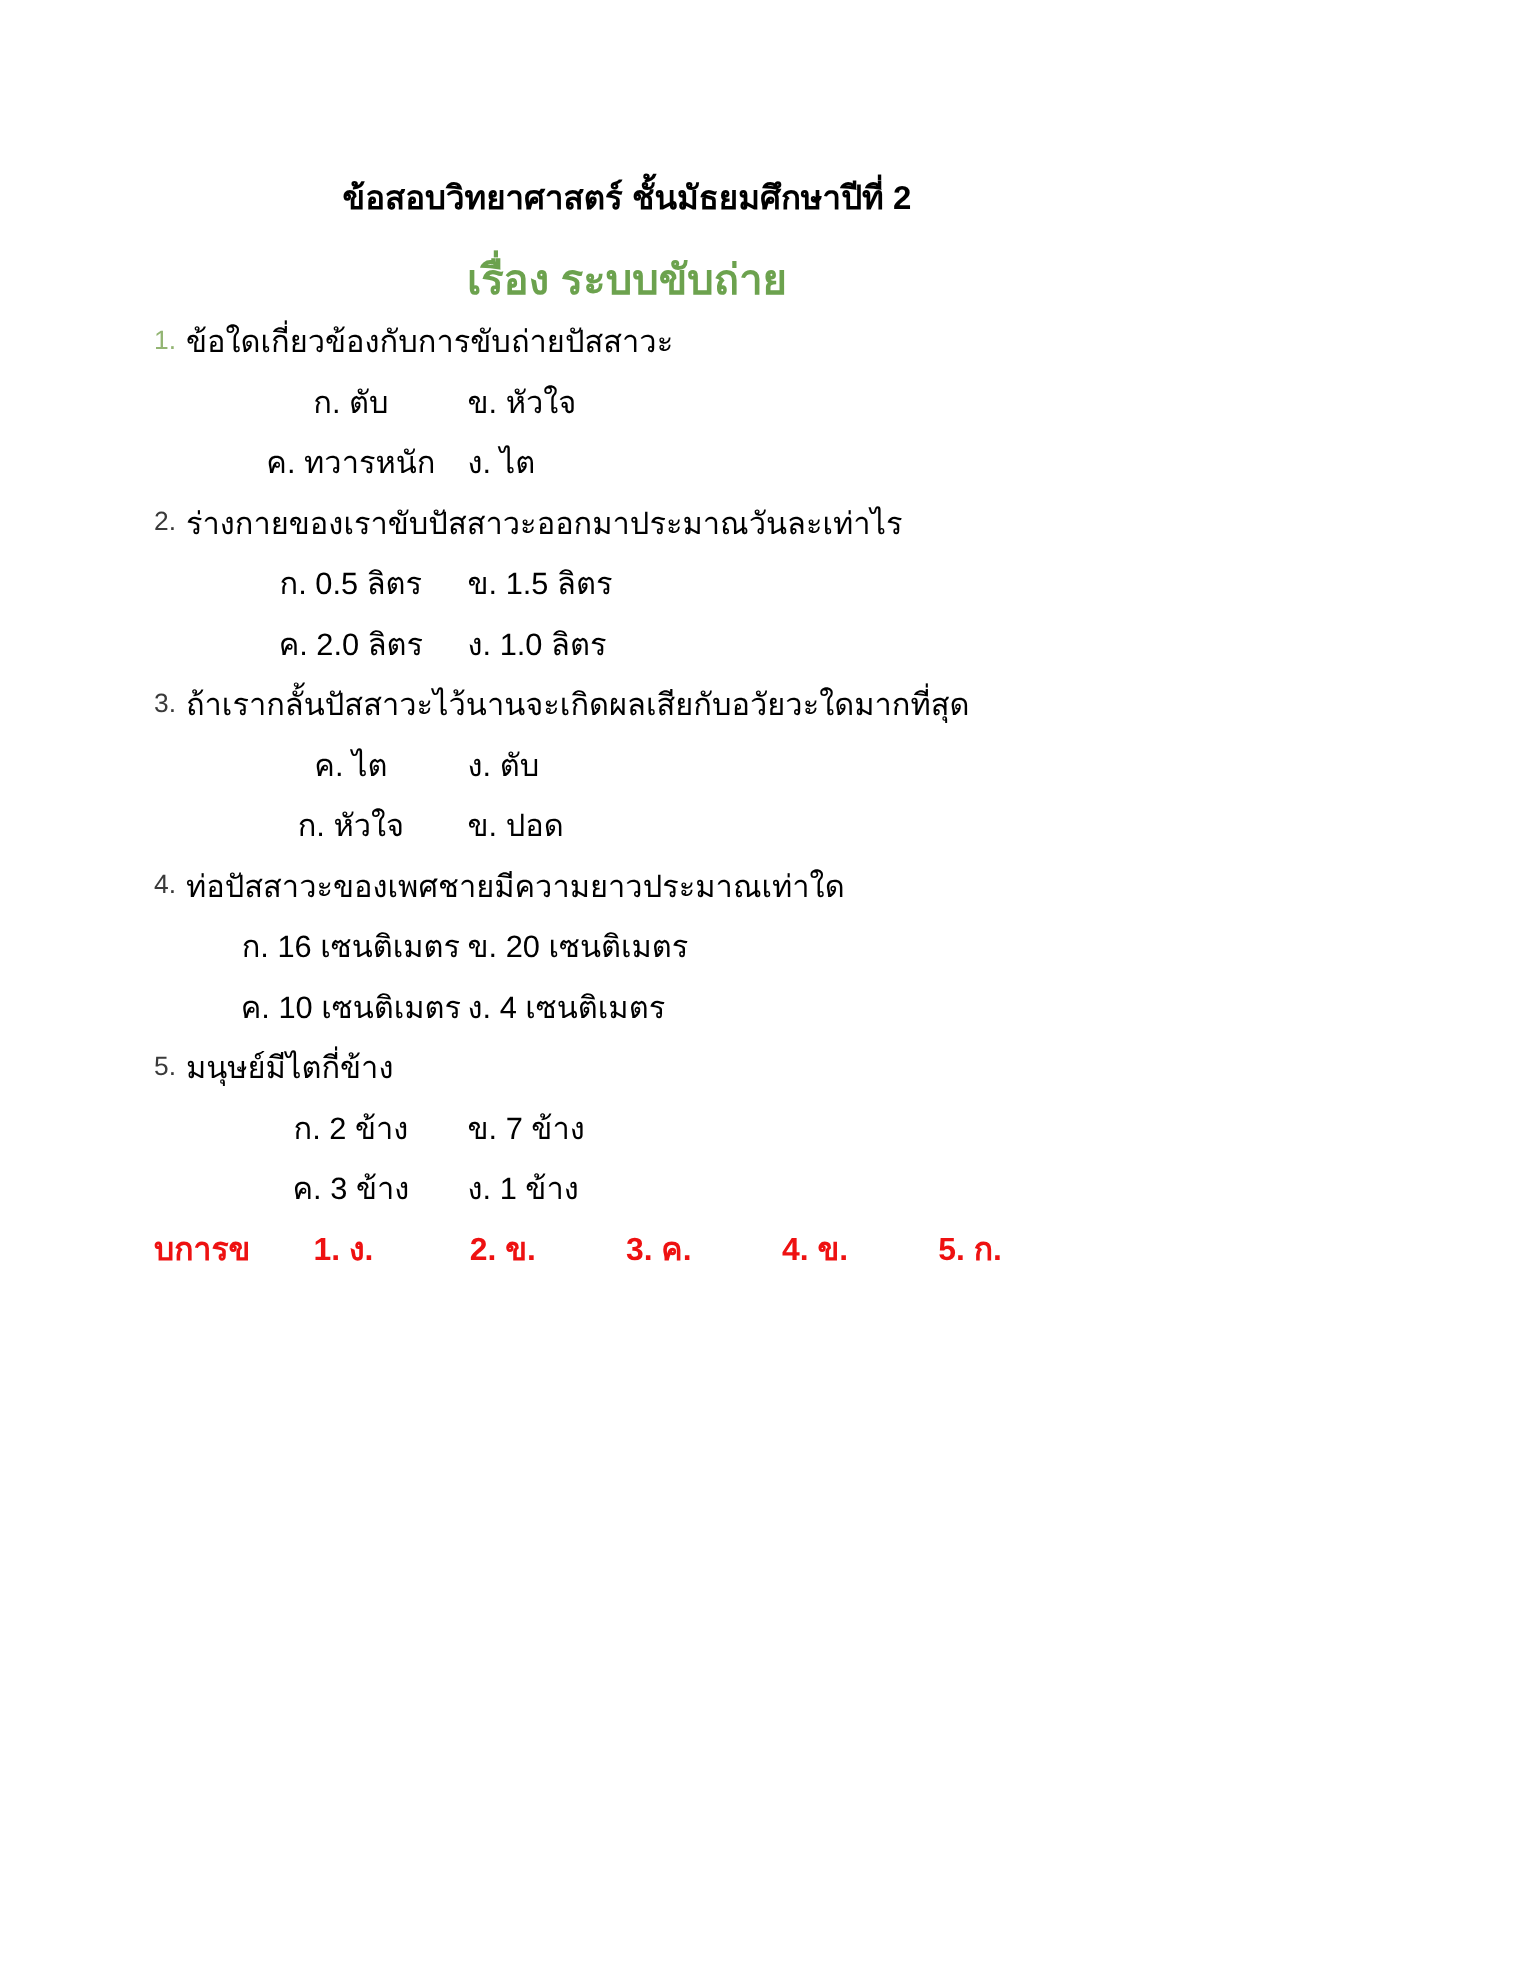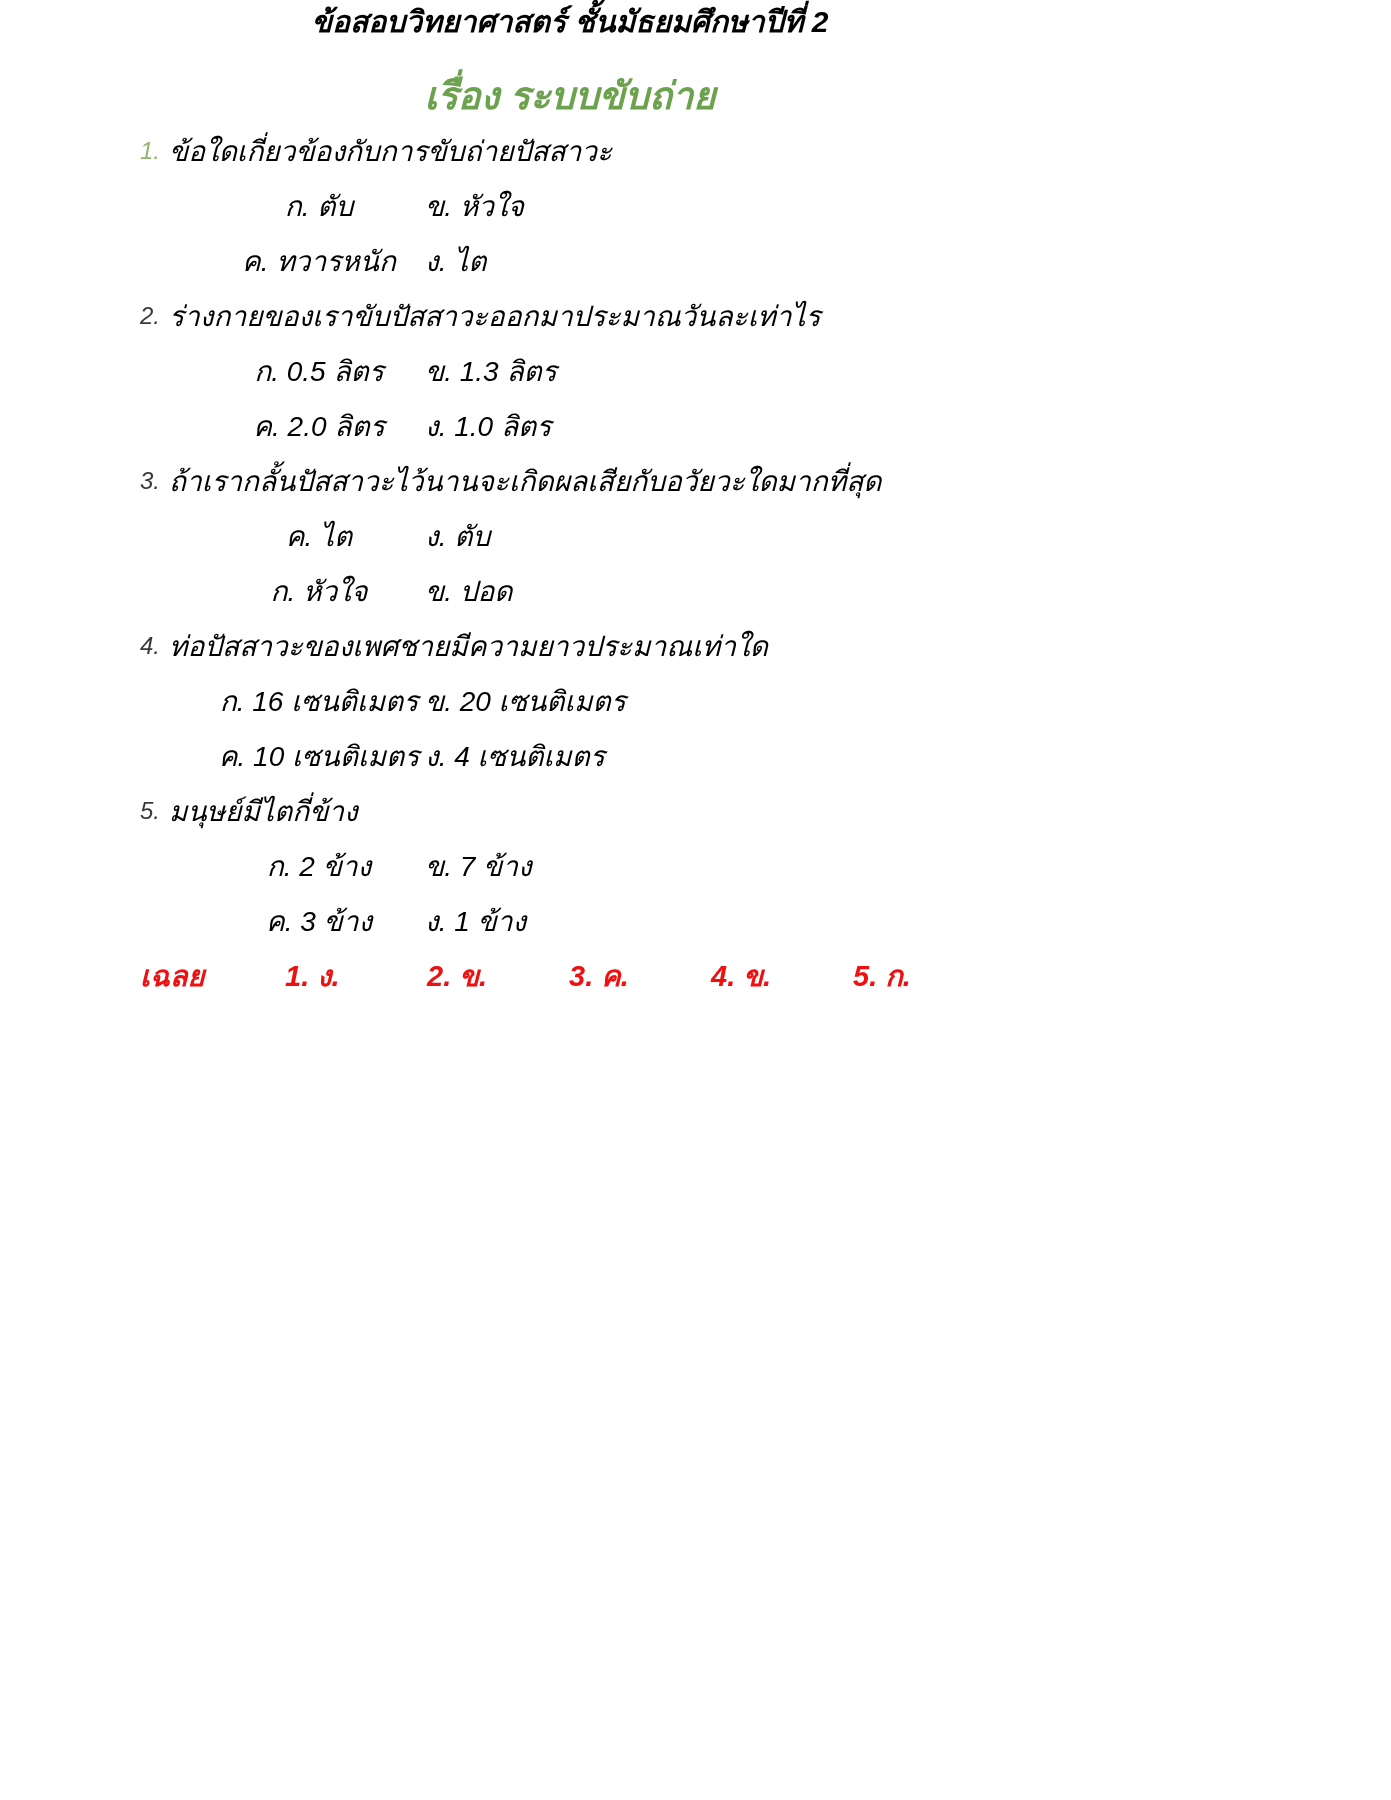--- a/index.html
+++ b/index.html
@@ -12,7 +12,7 @@
     color: #000000;
     overflow: hidden;
     box-sizing: border-box;
-    font-style: italic;
+    padding-top: 159px;
   }
   .center-box {
     width: 860px;

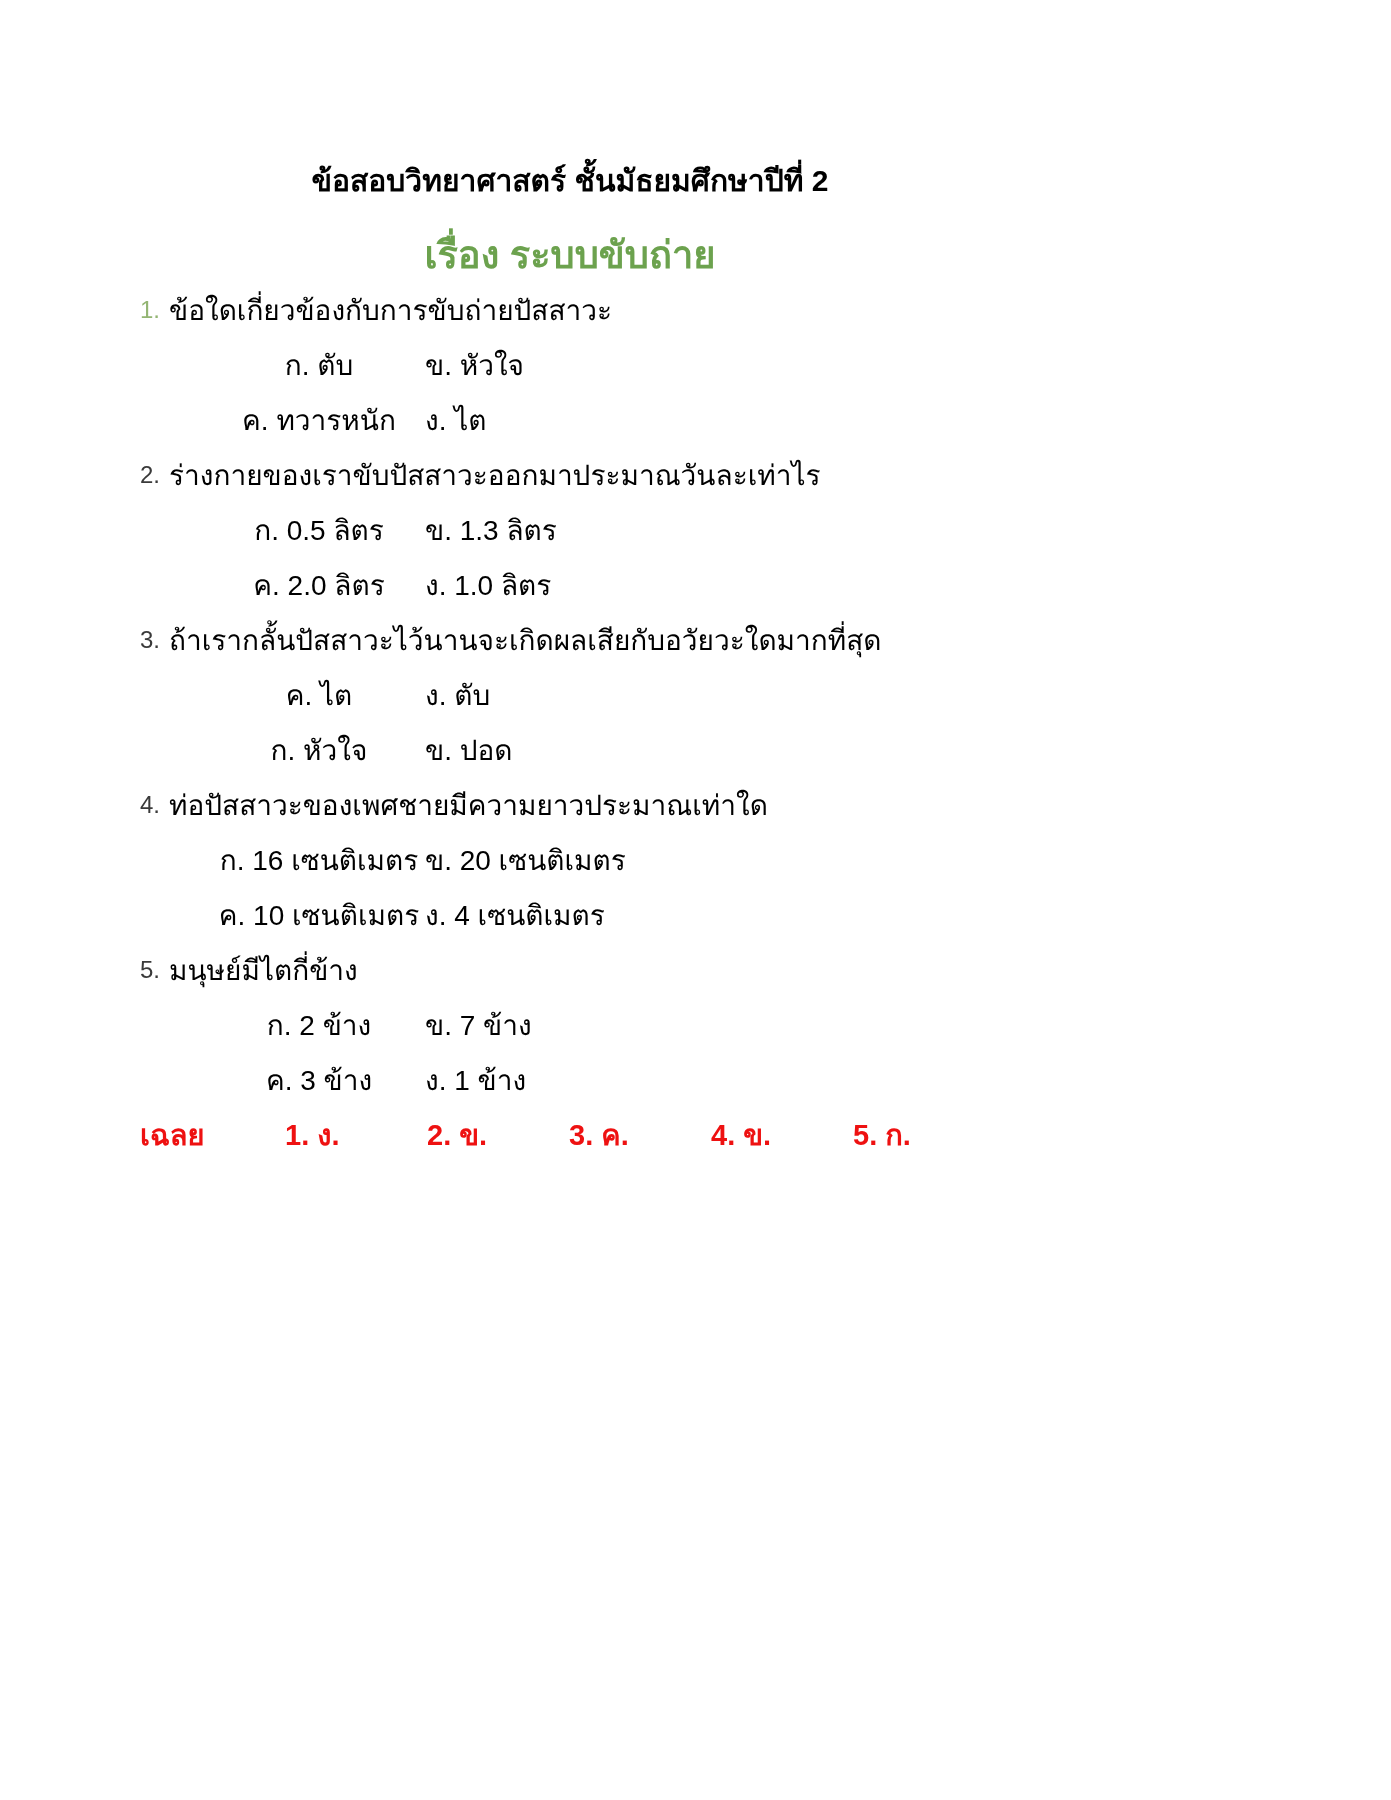--- a/index.html
+++ b/index.html
@@ -112,7 +112,7 @@
       </div>
       <div class="choice-row">
         <span class="choice col1">ก. 0.5 ลิตร</span>
-        <span class="choice">ข. 1.3 ลิตร</span>
+        <span class="choice">ข. 1.5 ลิตร</span>
       </div>
       <div class="choice-row">
         <span class="choice col1">ค. 2.0 ลิตร</span>

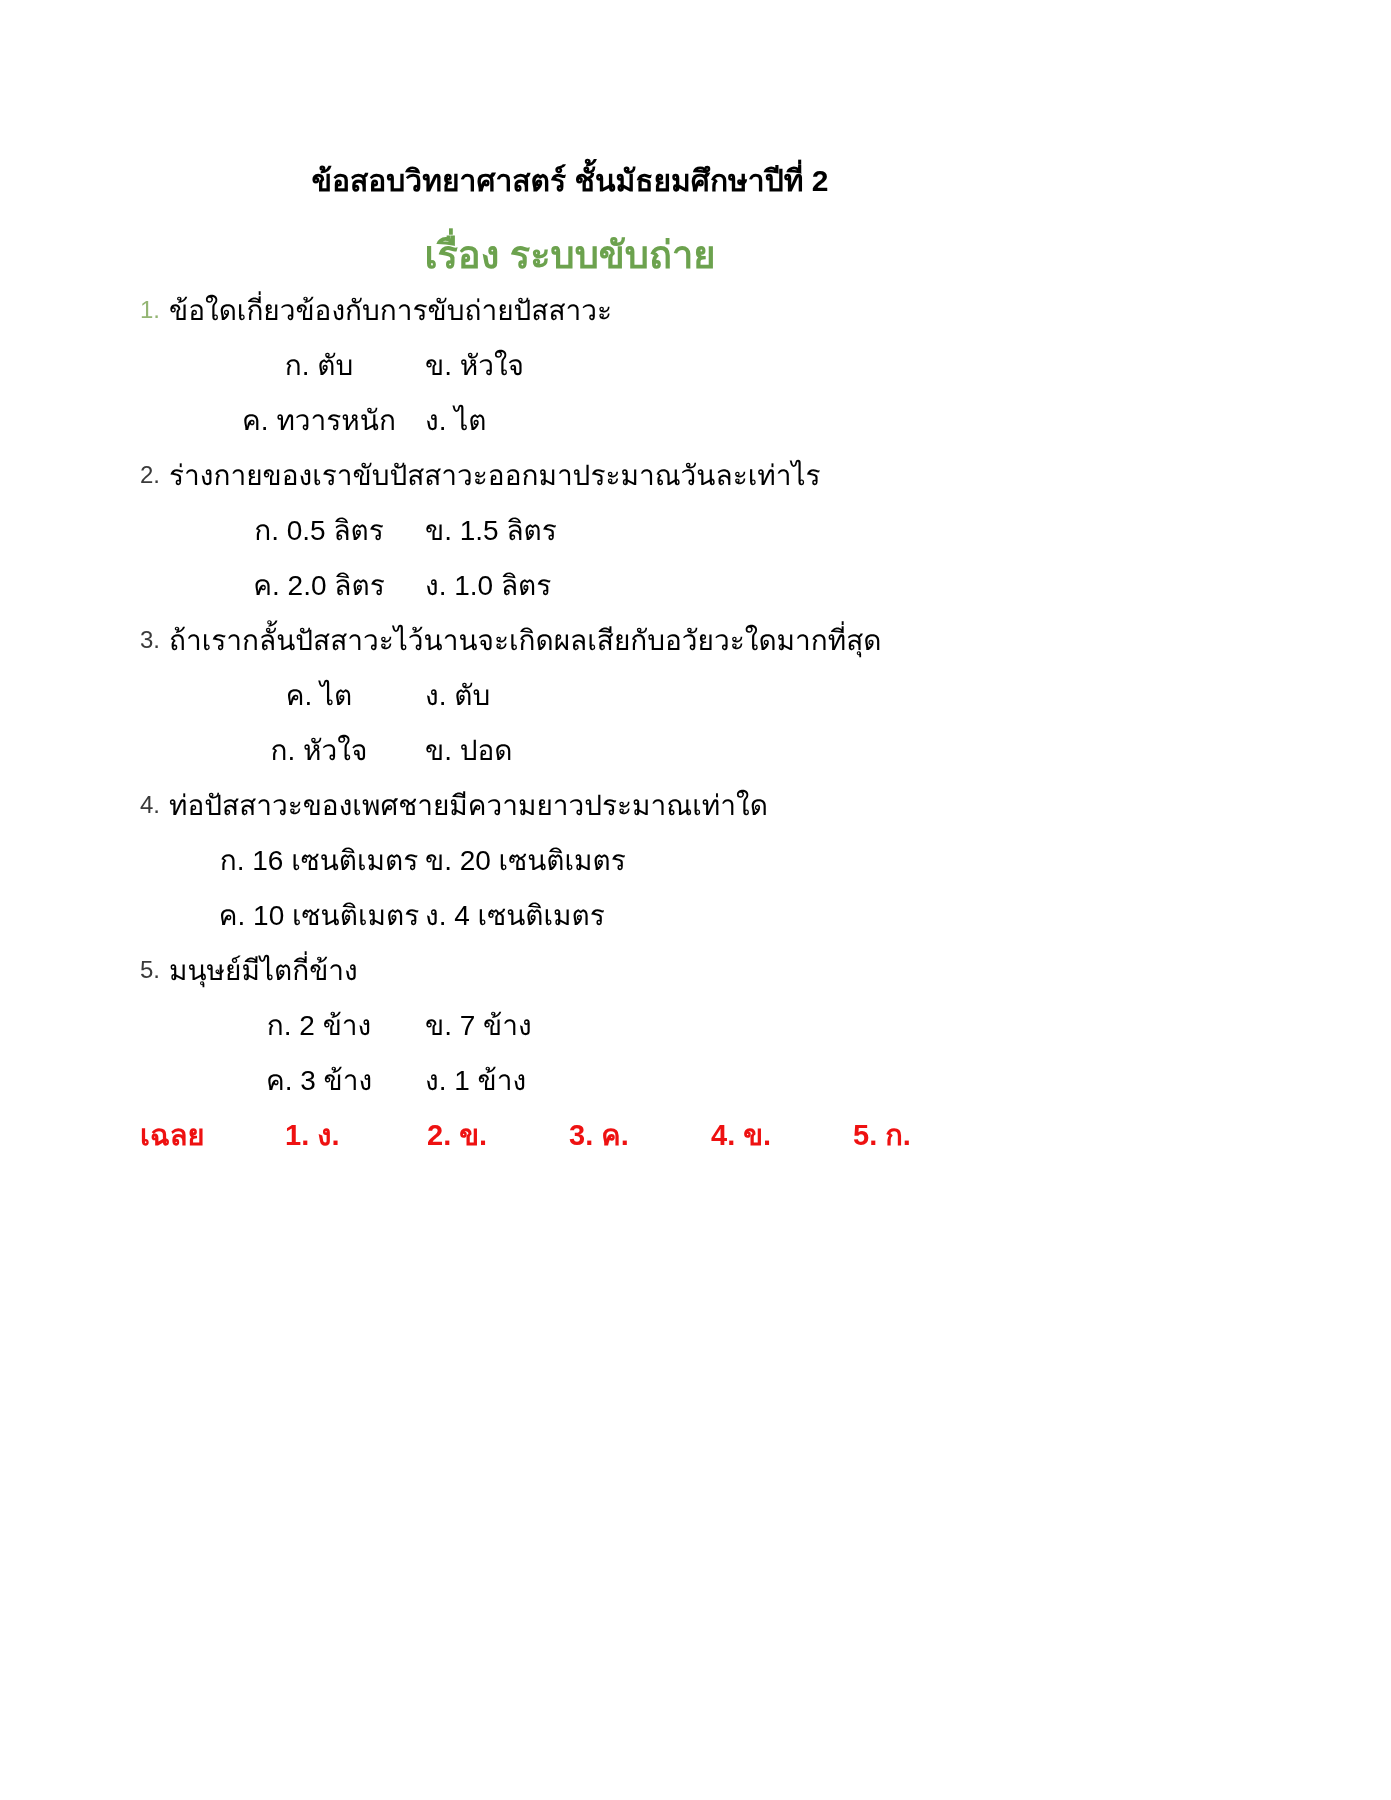--- a/index.html
+++ b/index.html
@@ -168,7 +168,7 @@
   </div>
 
   <div class="answer-row">
-    <span class="ak-label">เฉลย</span>
+    <span class="ak-label">บการข</span>
     <span class="ak-item">1. ง.</span>
     <span class="ak-item">2. ข.</span>
     <span class="ak-item">3. ค.</span>

